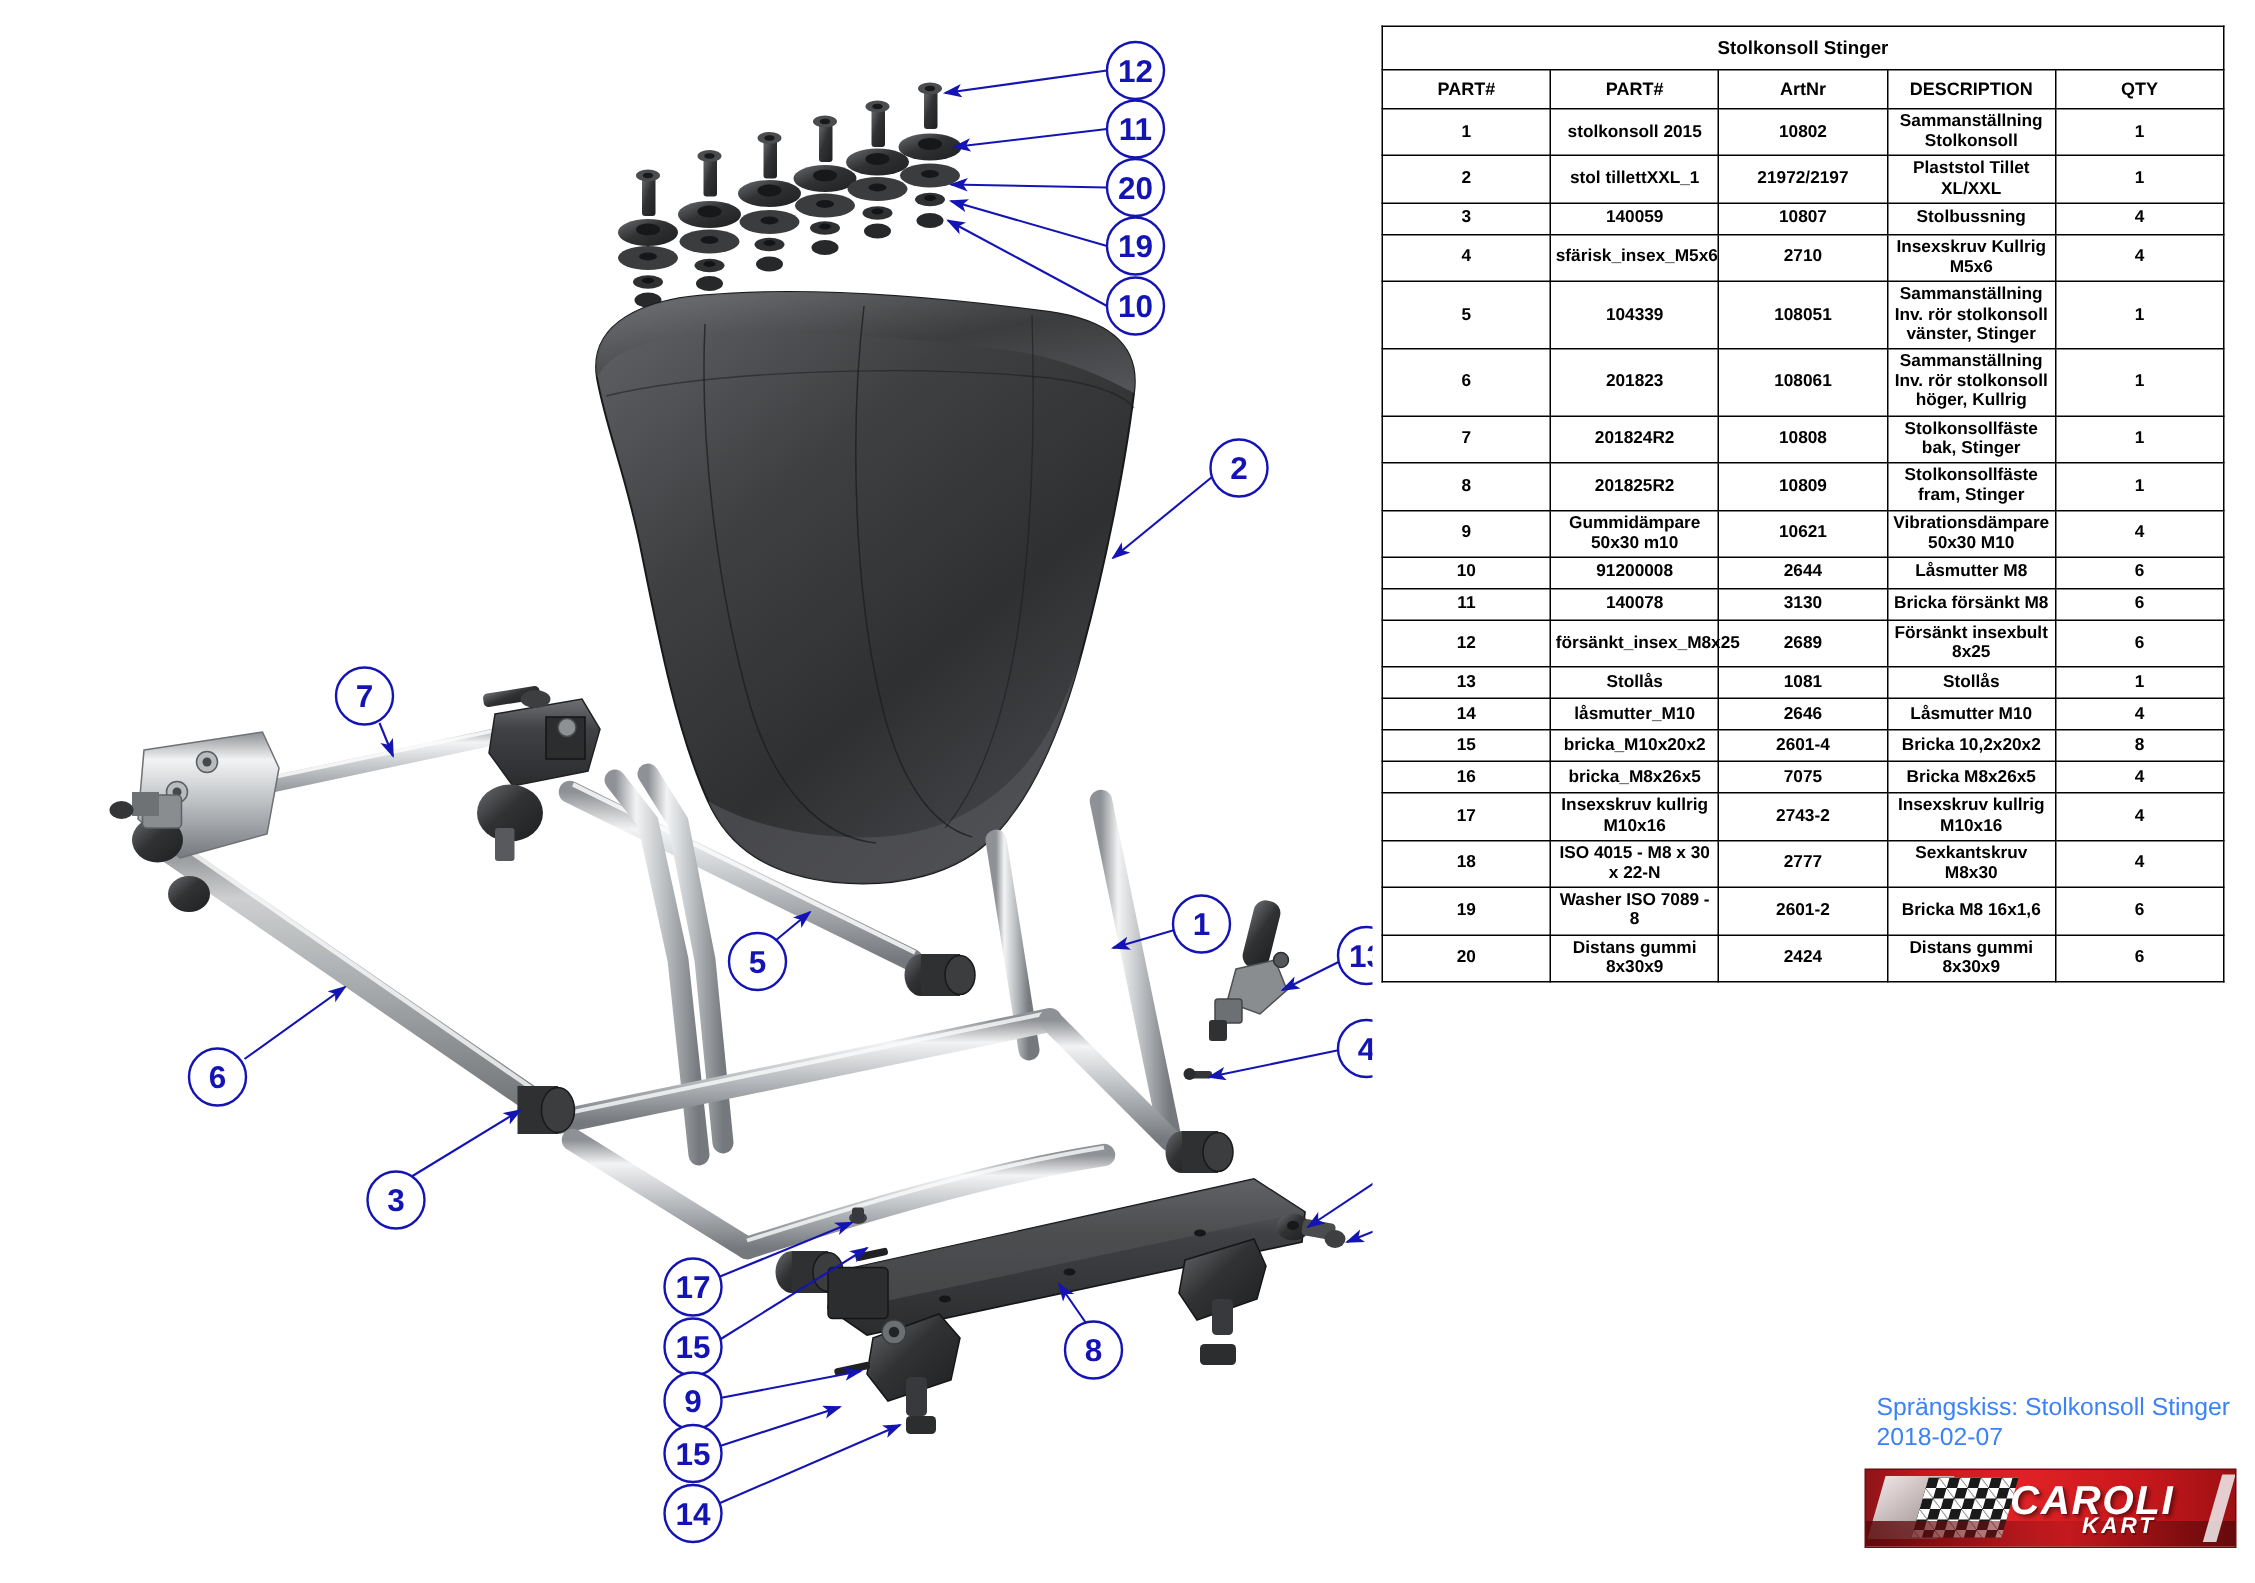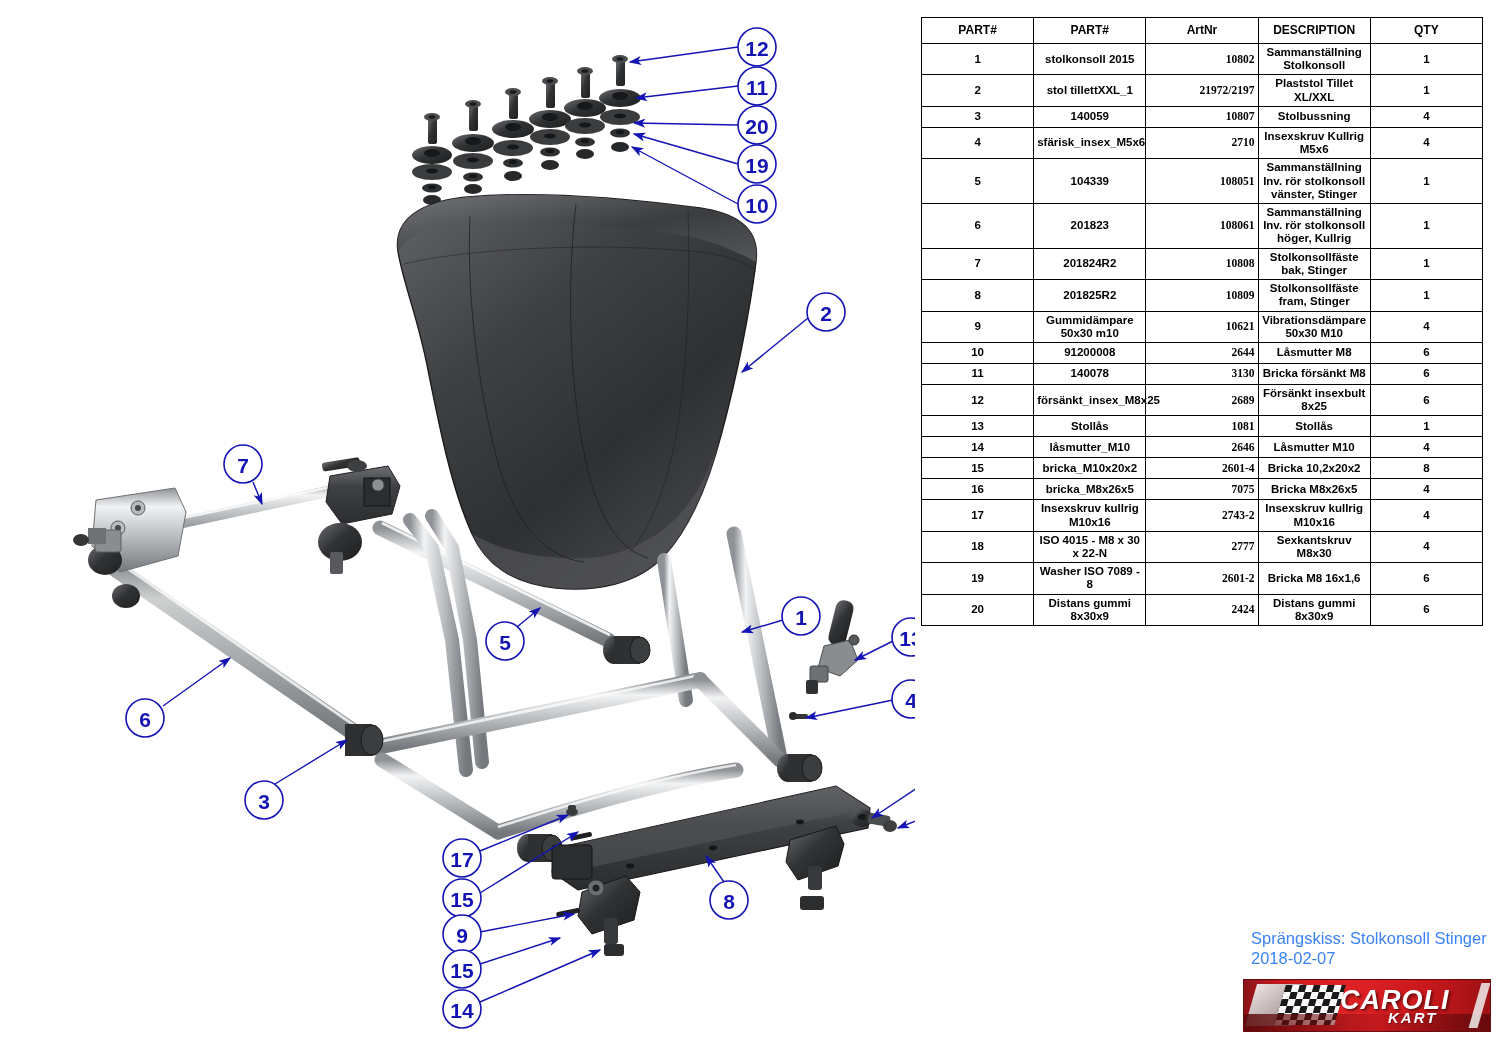--- a/index.html
+++ b/index.html
@@ -453,6 +453,9 @@
 <div id="parts-table-wrap">
   <table class="parts">
     <tbody id="parts-tbody">
+      <tr class="title-row">
+        <td colspan="5">Stolkonsoll Stinger</td>
+      </tr>
       <tr class="head-row">
         <th class="c-item">PART#</th>
         <th class="c-part">PART#</th>

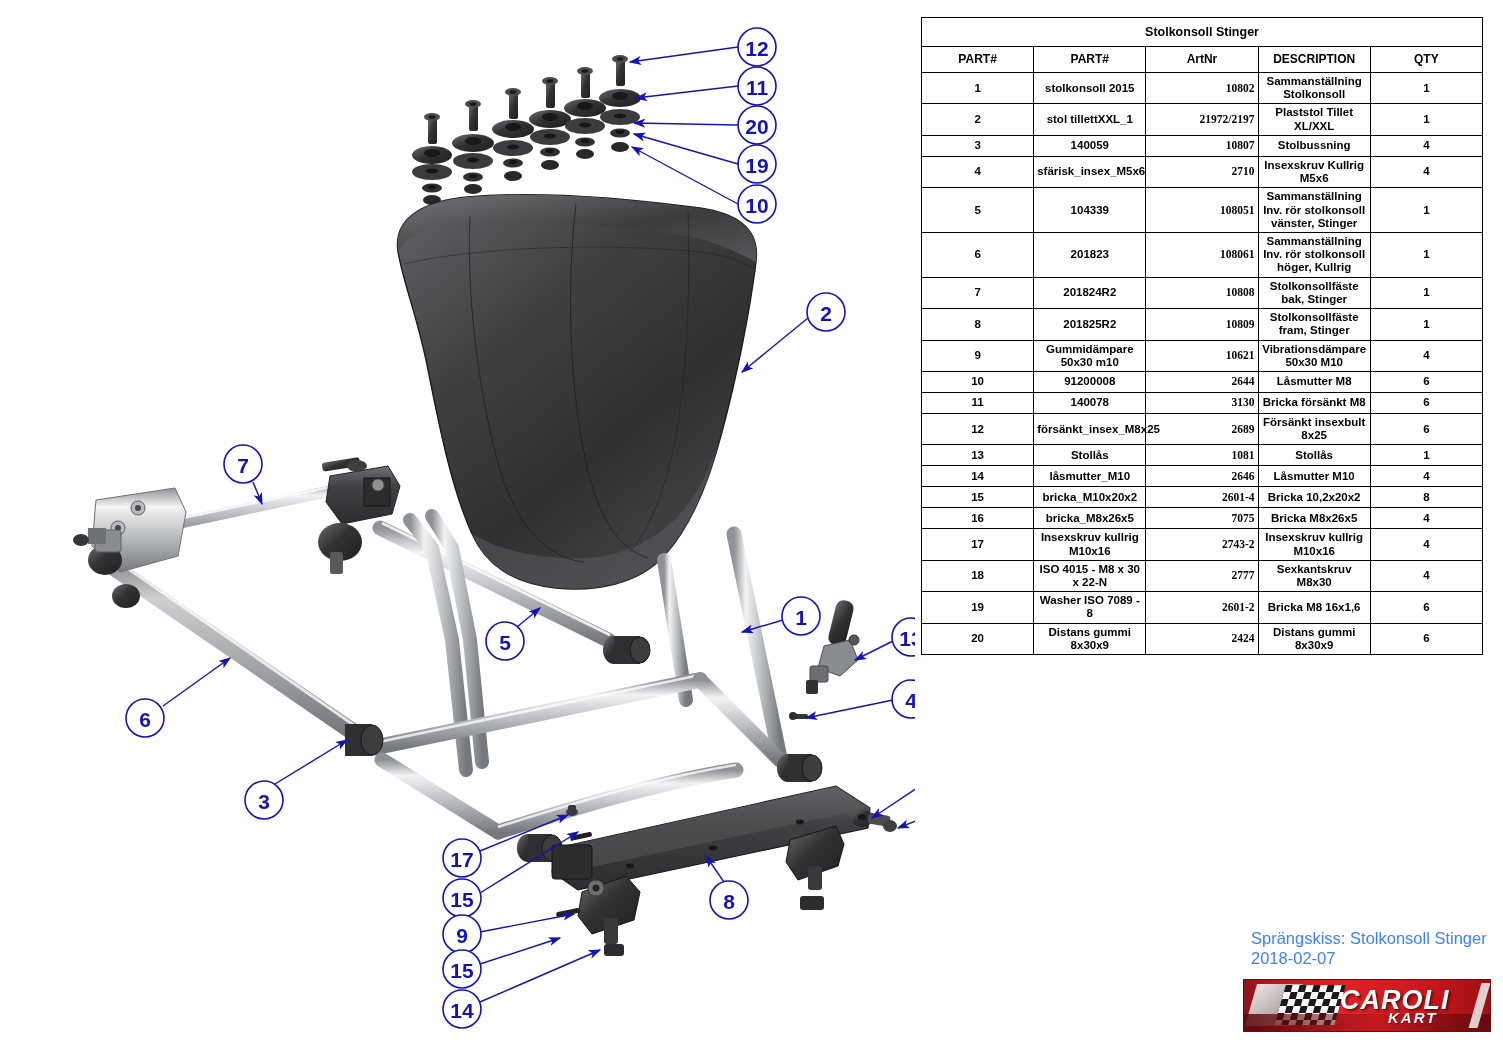--- a/index.html
+++ b/index.html
@@ -17,7 +17,7 @@
   tr.head-row th{text-align:center;font-weight:bold;font-size:12px;height:21px;}
   td.c-item{width:44px;text-align:center;font-weight:bold;font-size:12px;}
   td.c-part{width:170px;text-align:center;padding-left:5px;font-size:11.5px;font-weight:bold;}
-  td.c-art {width:85px;text-align:right;font-weight:bold;font-size:12px;font-family:Liberation Serif, serif;}
+  td.c-art {width:85px;text-align:center;font-weight:bold;font-size:12px;}
   td.c-desc{width:212px;text-align:center;font-weight:bold;font-size:11.5px;}
   td.c-qty {width:50px;text-align:center;font-weight:bold;font-size:12px;}
   tr.data-row{height:21px;}

